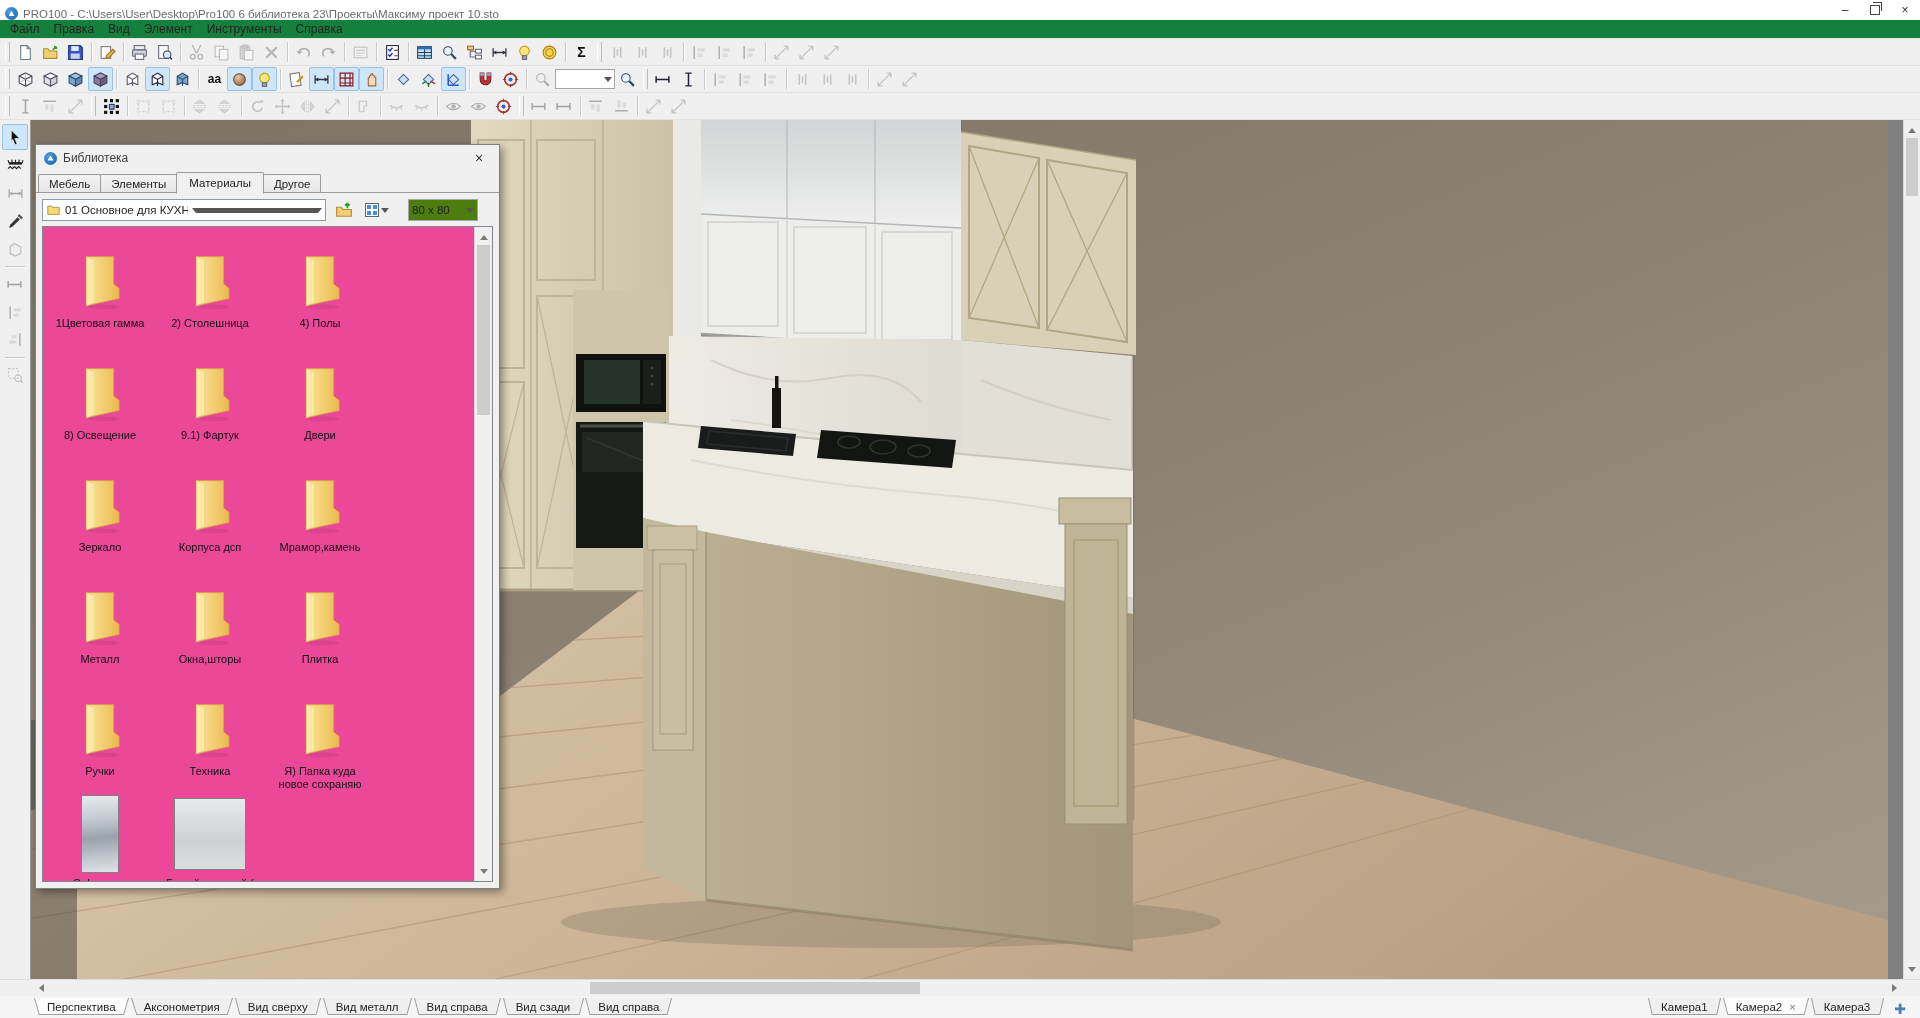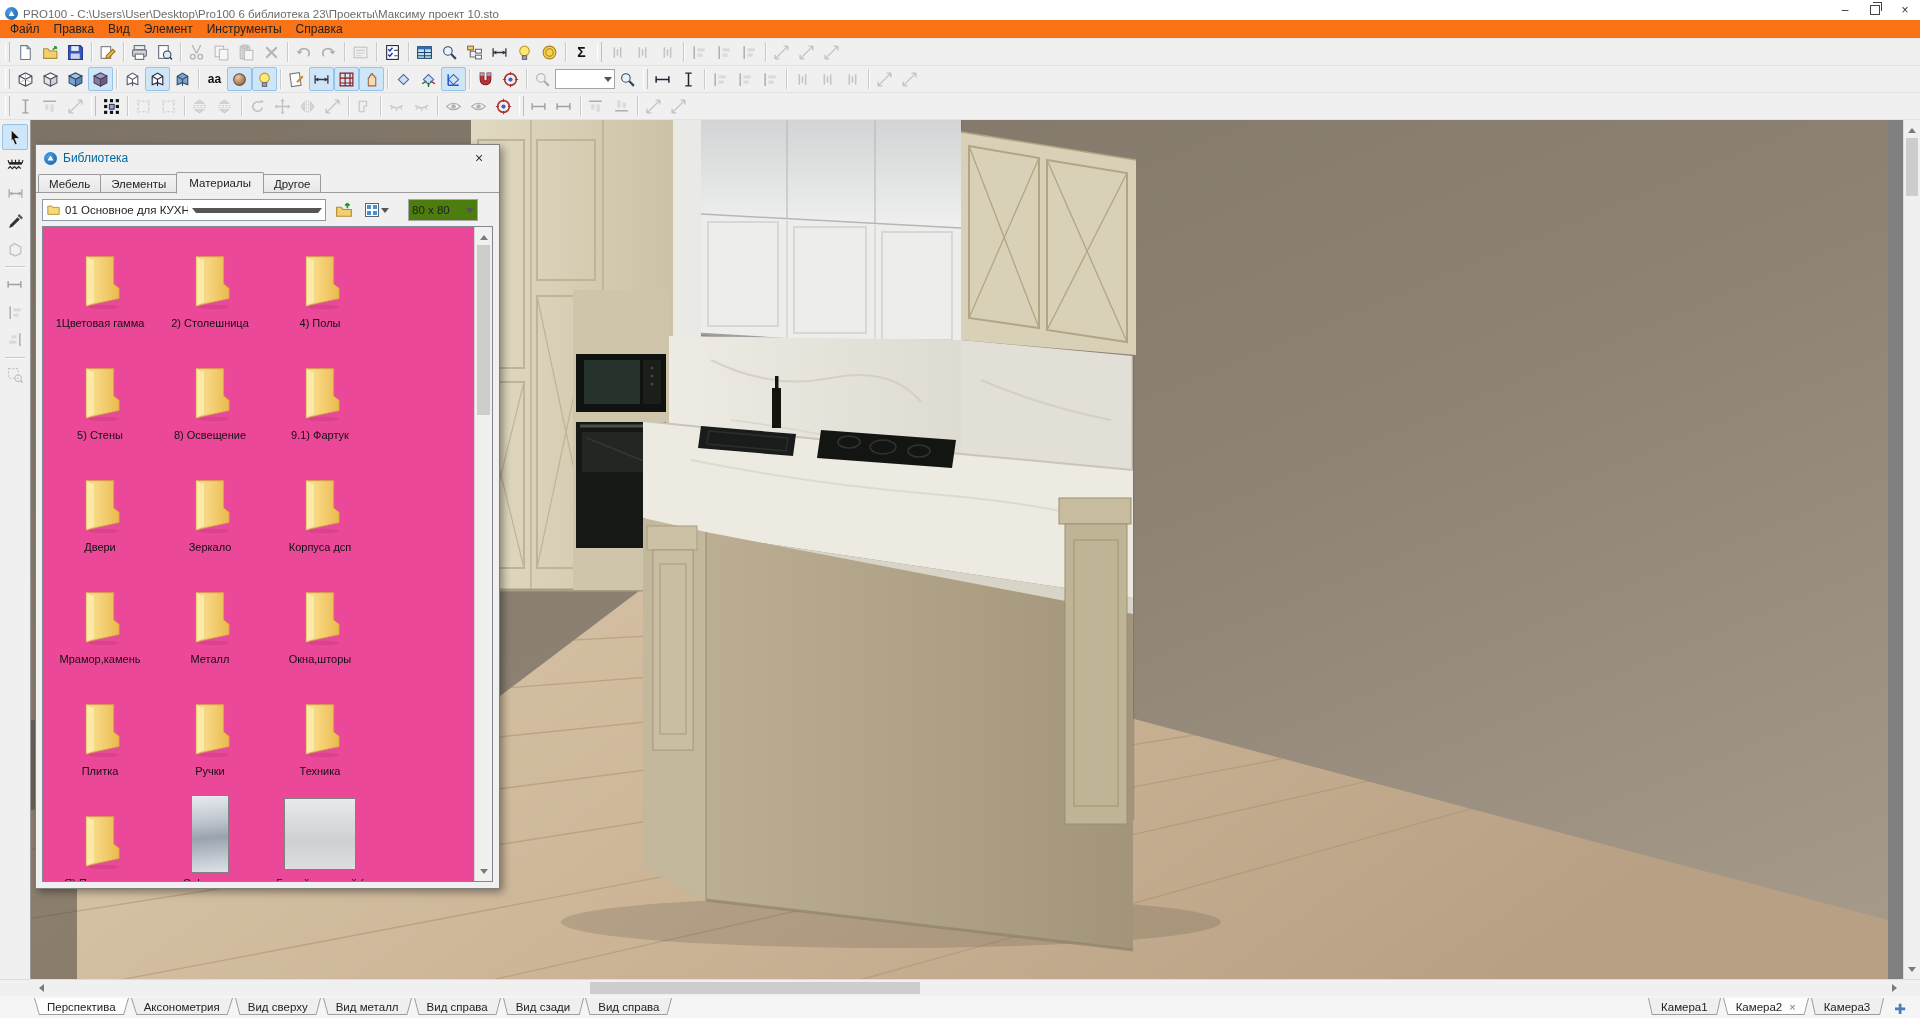--- a/index.html
+++ b/index.html
@@ -16,7 +16,7 @@
   #appico{width:13px;height:13px;border-radius:50%;background:radial-gradient(circle at 35% 35%,#4da0e8,#135a9e);position:relative;flex:0 0 13px}
   #appico::after{content:"";position:absolute;left:3.5px;top:4px;width:6px;height:5px;
      clip-path:polygon(50% 0,100% 100%,0 100%);background:#fff}
-  #menubar{height:18px;background:#f97316;display:flex;align-items:center;padding-left:3px;border-bottom:1px solid #e7e7e7}
+  #menubar{height:18px;background:#15803d;display:flex;align-items:center;padding-left:3px;border-bottom:1px solid #e7e7e7}
   .mitem{padding:1px 7px;font-size:12px;color:#222}
   
   .tb{height:26px;background:#f0f0f0;display:flex;align-items:center;padding:0 2px;border-bottom:1px solid #e2e2e2}

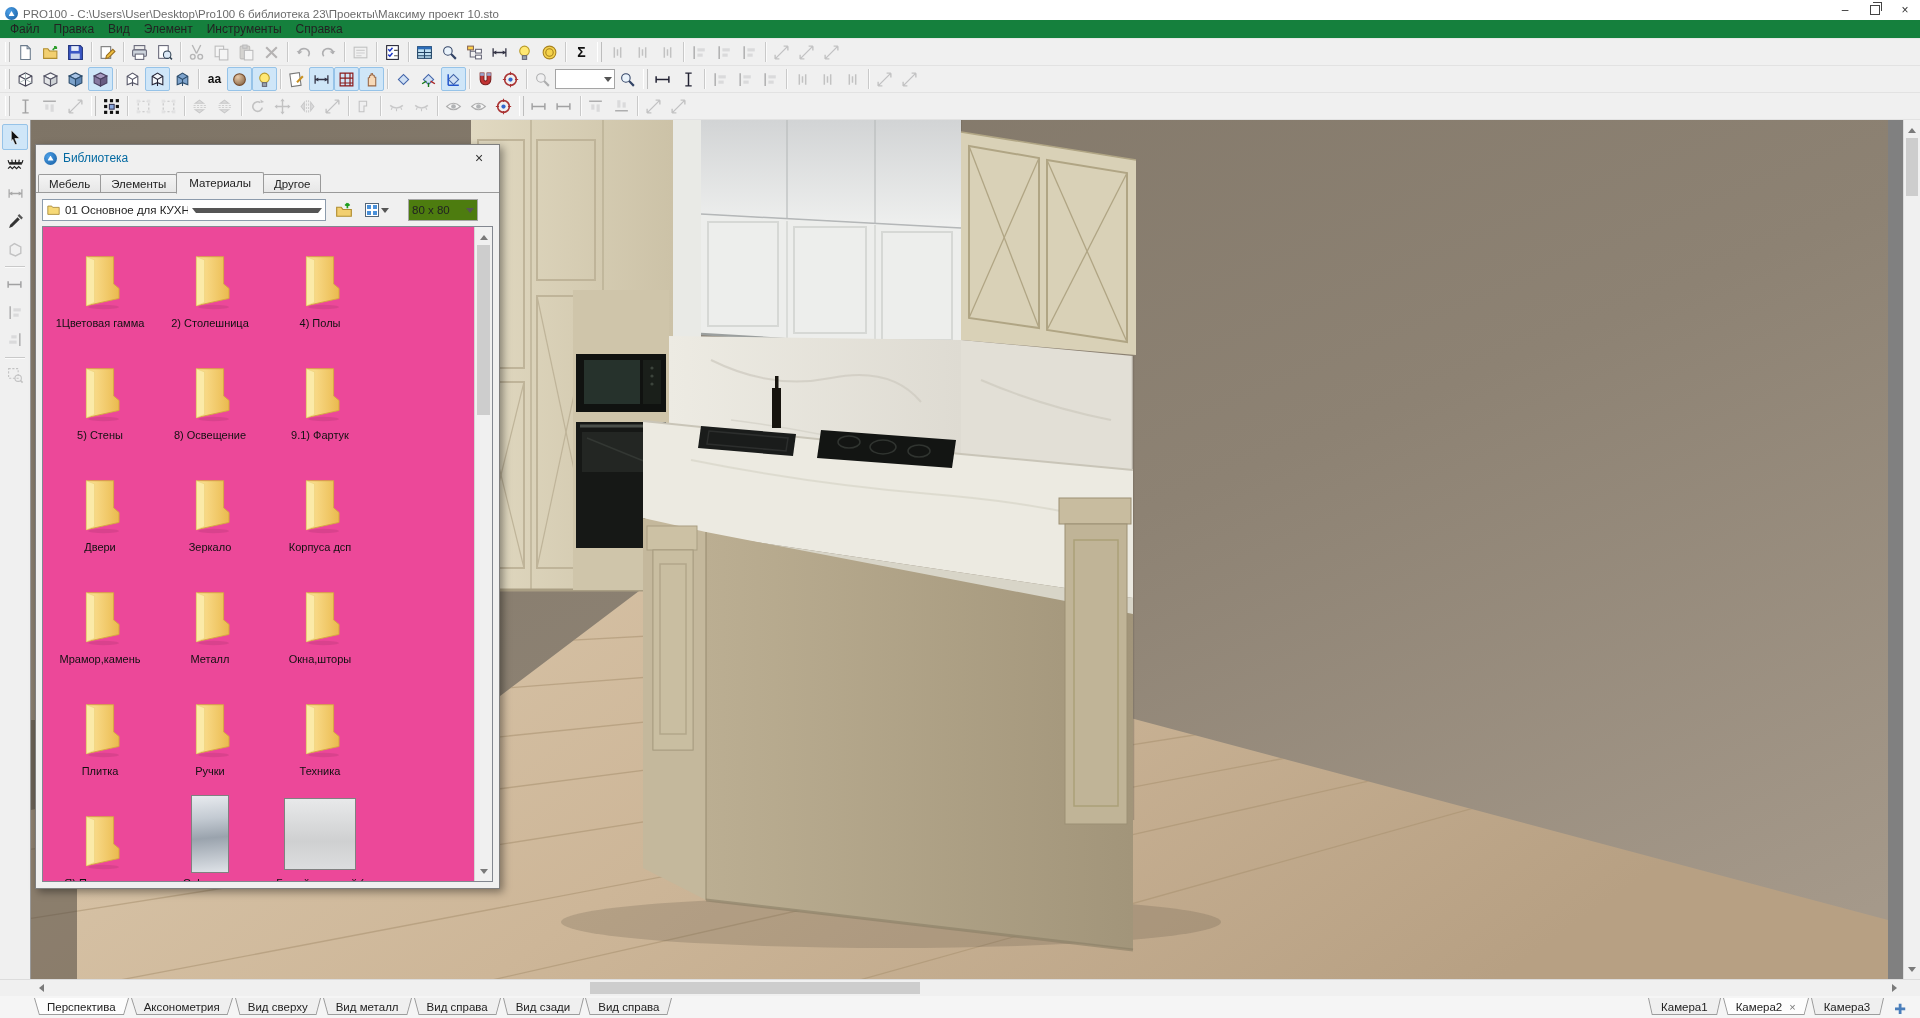--- a/index.html
+++ b/index.html
@@ -60,7 +60,7 @@
   
   #dlg{position:absolute;left:35px;top:24px;width:465px;height:745px;background:#f0f0f0;border:1px solid #7f7f7f;box-shadow:3px 3px 8px rgba(0,0,0,.4);box-sizing:border-box;display:flex;flex-direction:column}
   #dlg-title{height:26px;display:flex;align-items:center;gap:6px;padding:0 3px 0 8px}
-  #dlg-title .t{font-size:12px;color:#0369a1}
+  #dlg-title .t{font-size:12px;color:#404040}
   #dlg-close{margin-left:auto;width:34px;height:22px;display:flex;align-items:center;justify-content:center;font-size:14px;color:#333}
   #dlg-tabs{display:flex;align-items:flex-end;height:22px;padding:0 2px;position:relative}
   #dlg-tabs::after{content:"";position:absolute;left:0;right:0;bottom:0;border-bottom:1px solid #9a9a9a}

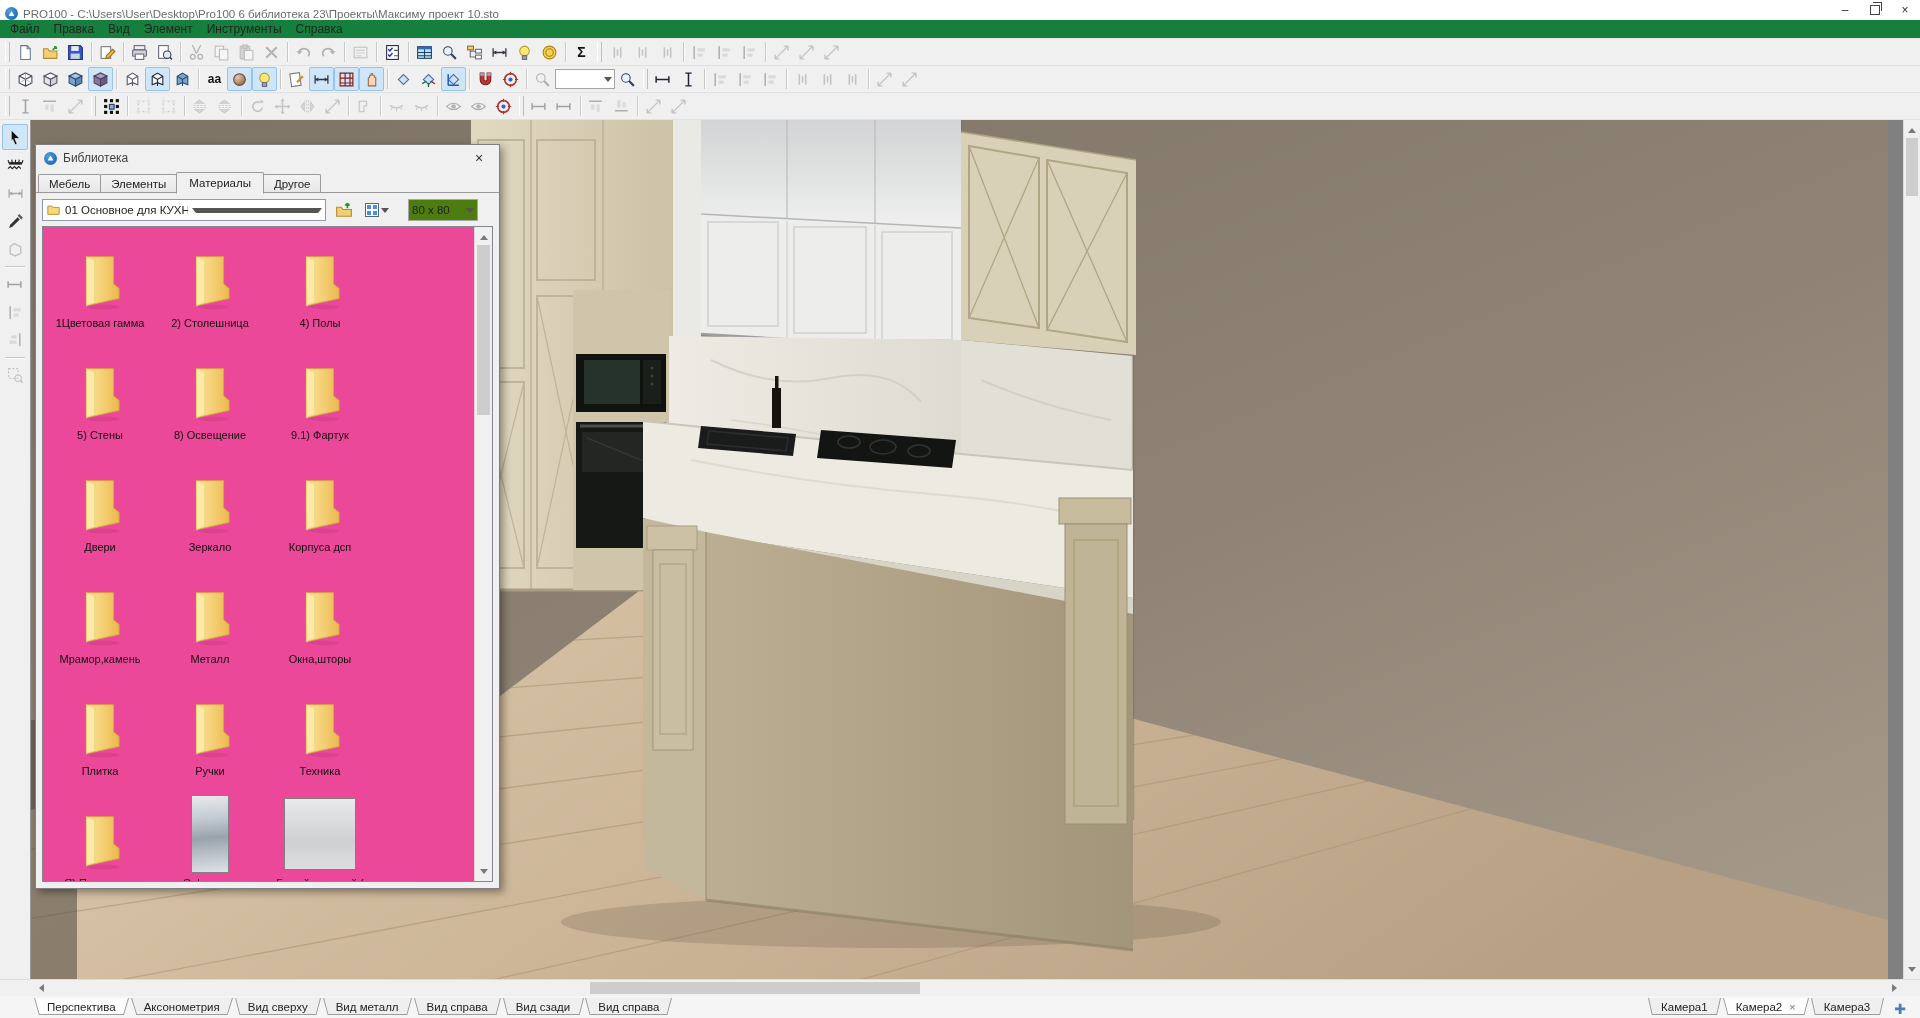--- a/index.html
+++ b/index.html
@@ -1101,14 +1101,6 @@
                 <use href="#sy-bigfolder"></use>
               </svg>
             </span>
-            <span class="lbl">5) Стены</span>
-          </div>
-        <div class="li">
-            <span class="ibox">
-              <svg width="58" height="64">
-                <use href="#sy-bigfolder"></use>
-              </svg>
-            </span>
             <span class="lbl">8) Освещение</span>
           </div>
         <div class="li">

